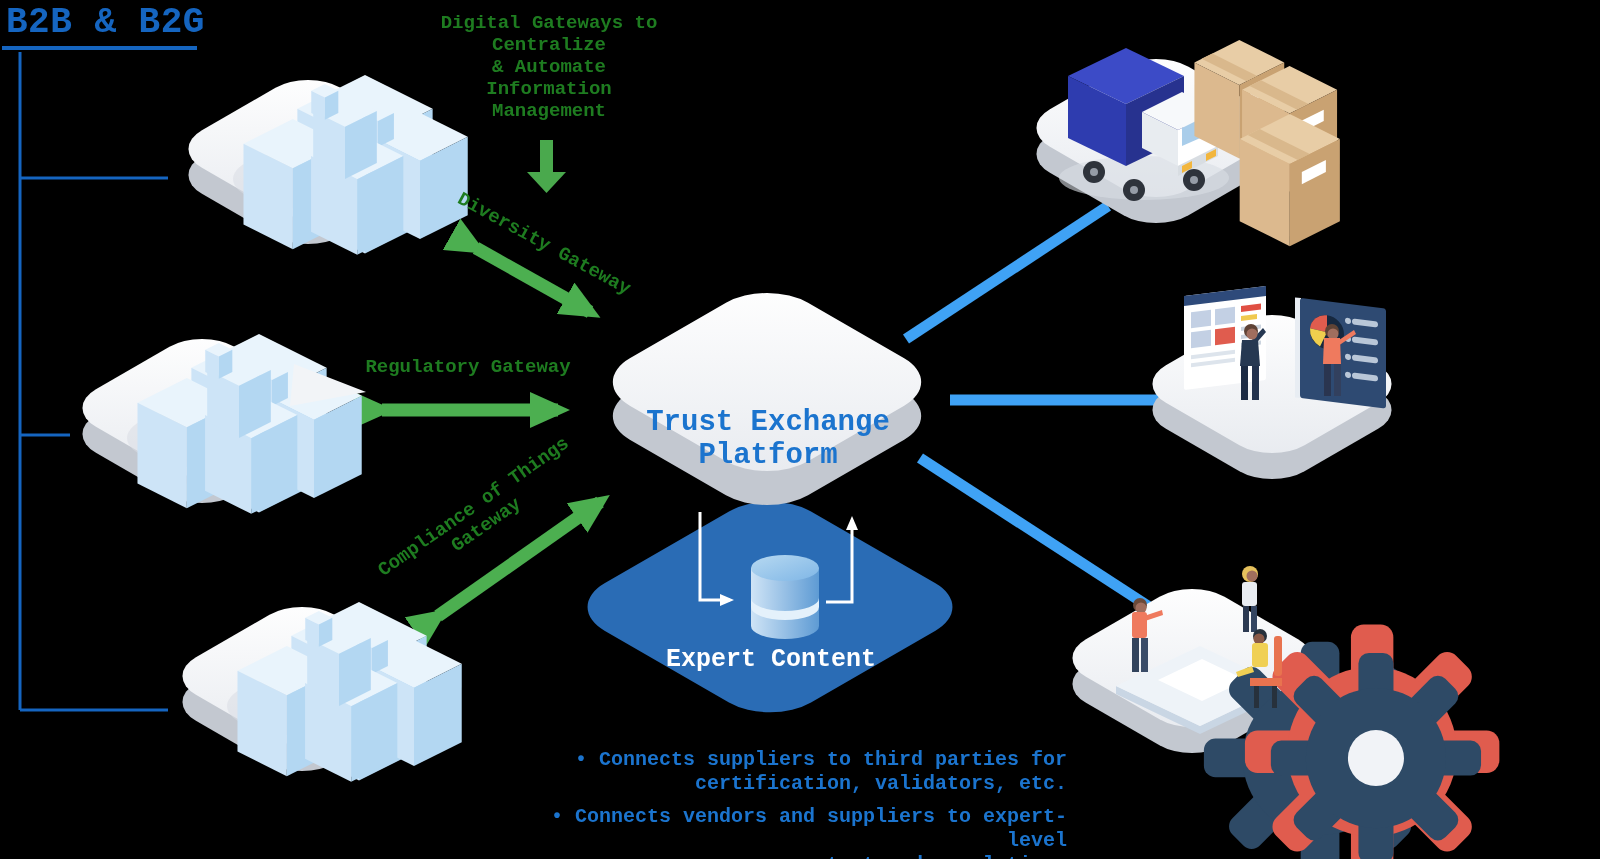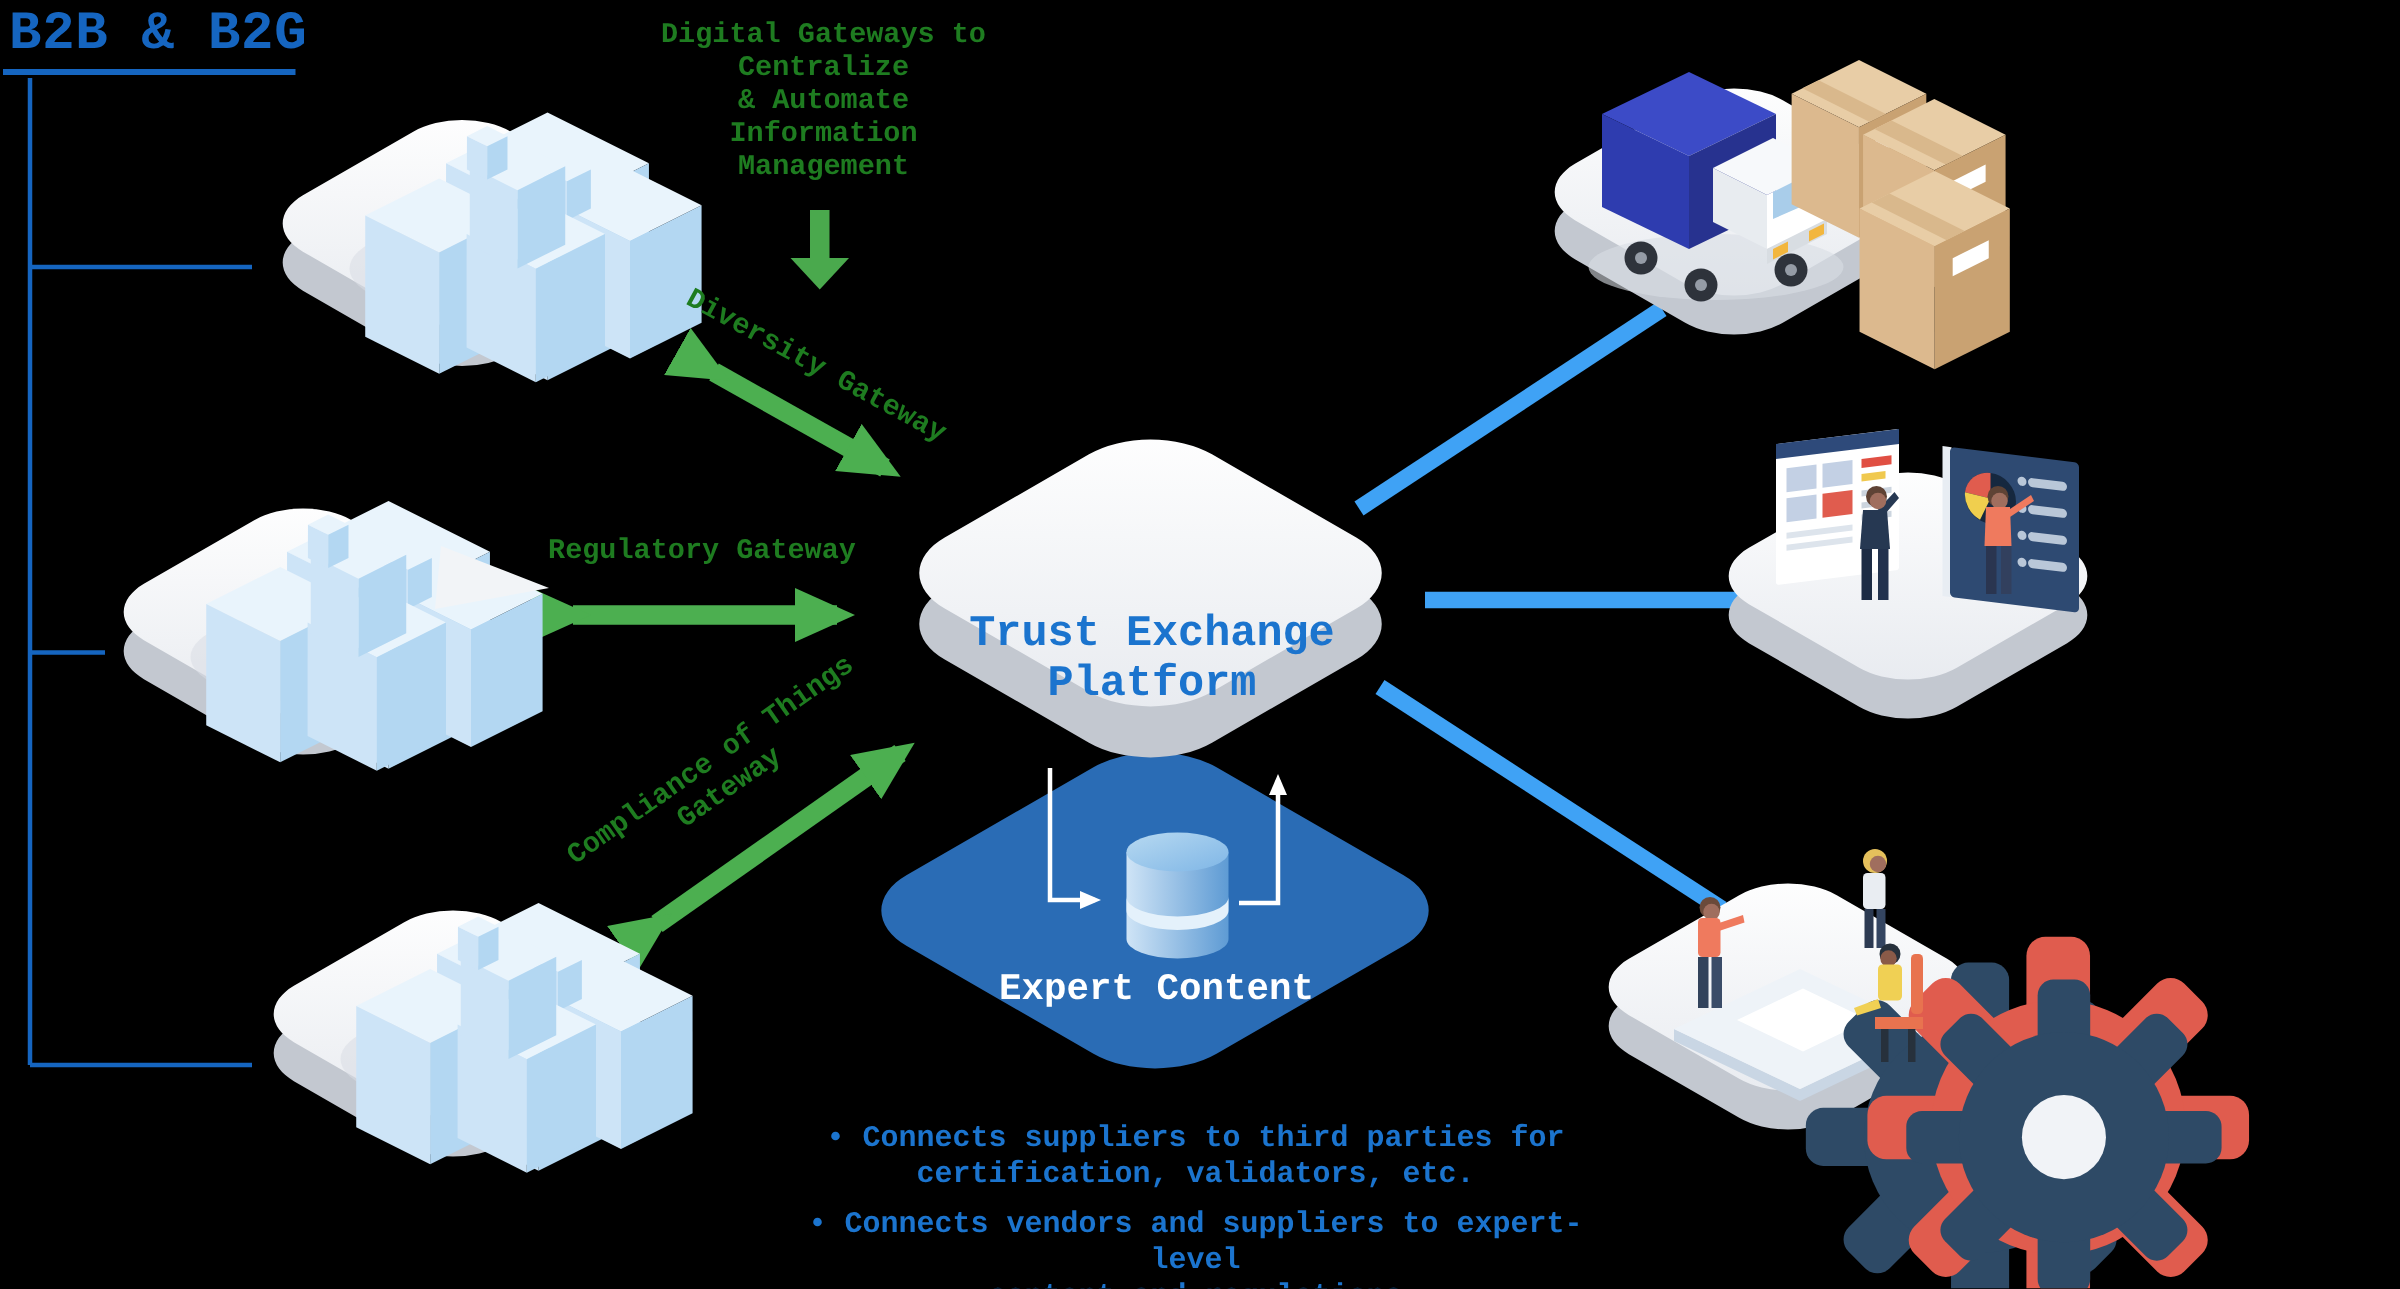--- a/index.html
+++ b/index.html
@@ -26,7 +26,7 @@
   .expert-label   { left:650px; top:645px; width:242px; font-size:25px; color:#ffffff; z-index:6; }
 
   .notes { left:527px; top:748px; width:540px; font-size:20px; line-height:24px; color:#1b74ce; z-index:6; }
-  .notes p { margin:0 0 9px 0; white-space:pre-line; }
+  .notes p { margin:0 0 9px 0; white-space:pre-line;text-align:right; }
 
   svg { display:block; }
   .layer1 { left:0; top:0; z-index:1; }

